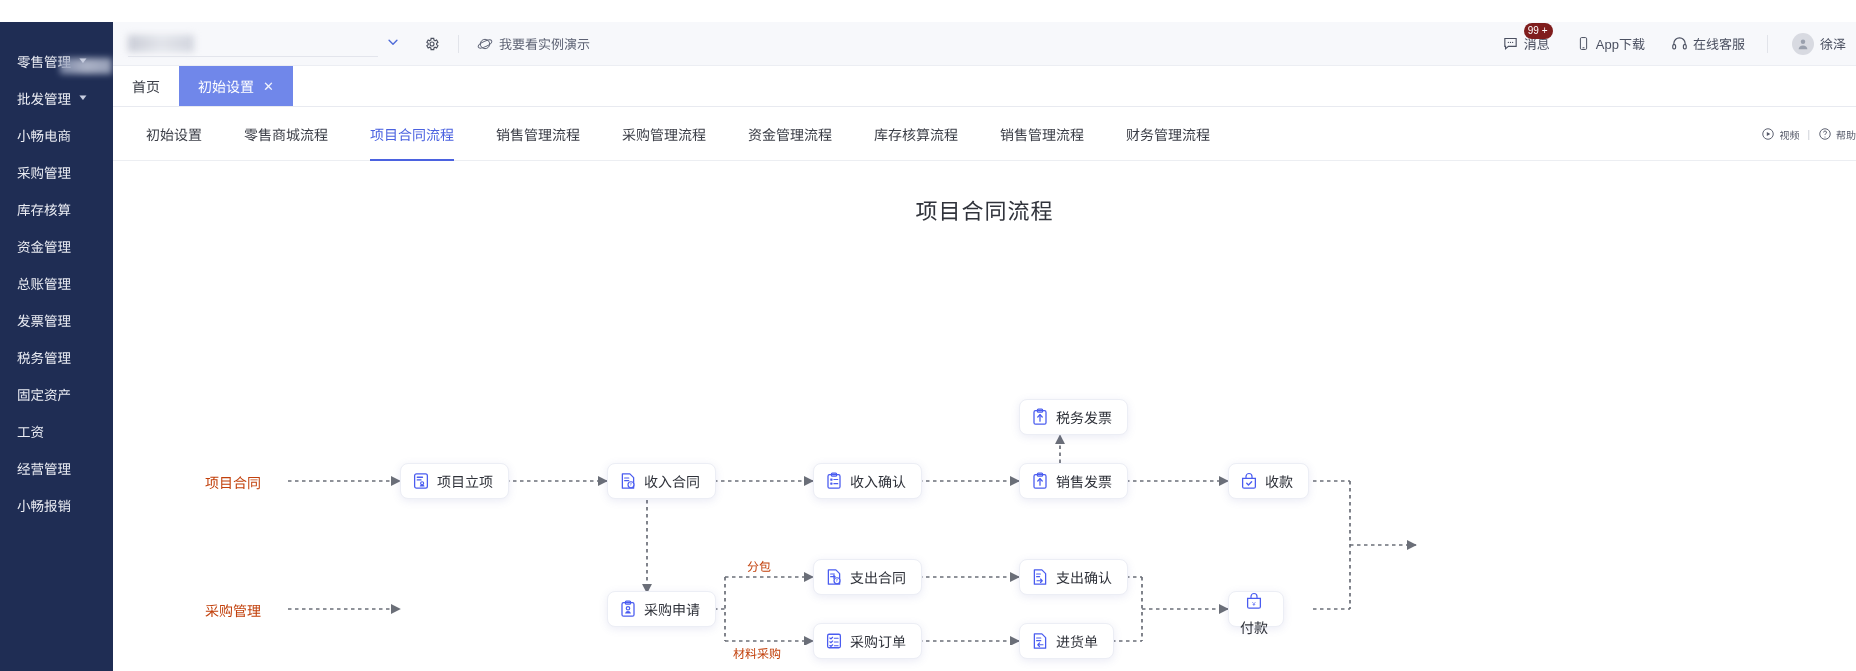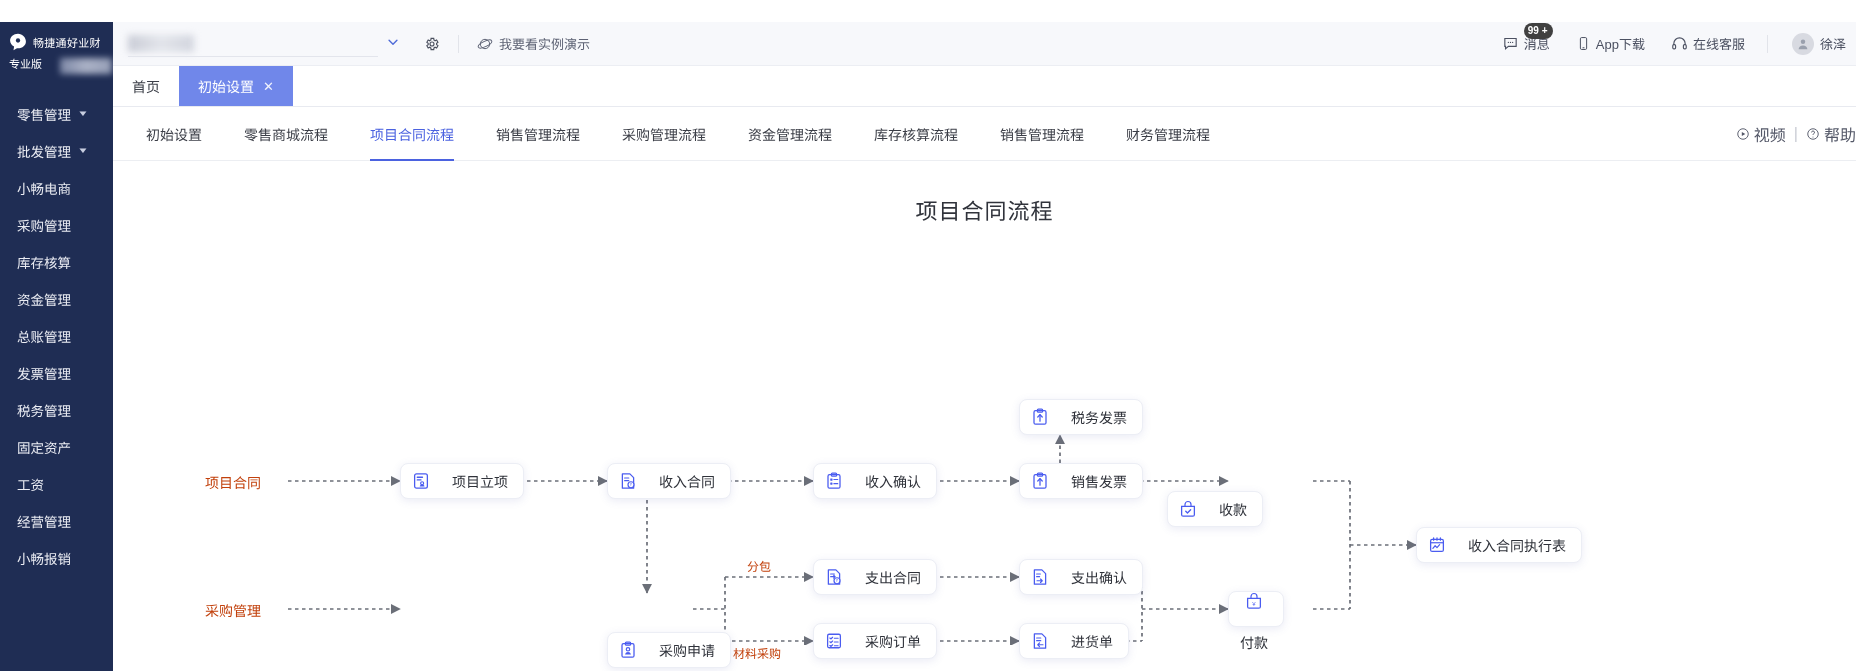--- a/index.html
+++ b/index.html
@@ -58,9 +58,9 @@
   .tr-item { display:flex; align-items:center; gap:5px; font-size:13px;
              color:#4b5061; margin-left:26px; cursor:pointer; position:relative; }
   .badge {
-    position:absolute; left:22px; top:-11px; background:#404040; color:#fff;
+    position:absolute; left:22px; top:-11px; background:#7f1d1d; color:#fff;
     font-size:10px; line-height:1; padding:3px 5px 3px 4px; border-radius:9px;
-    font-weight:bold; white-space:nowrap;
+    font-weight:normal; white-space:nowrap;
   }
   .avatar {
     width:22px; height:22px; border-radius:50%; background:#d8dae1;

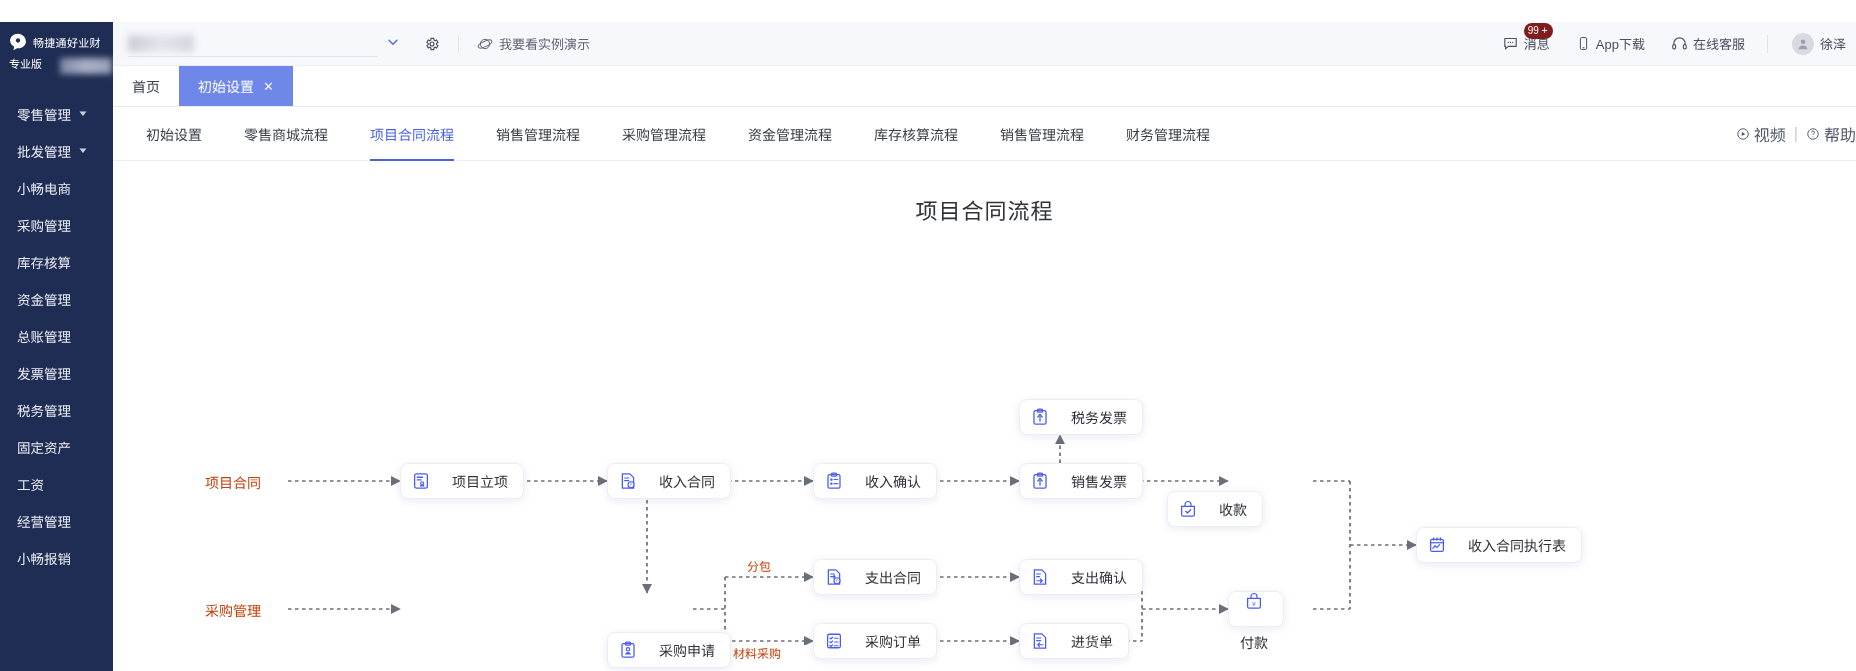--- a/index.html
+++ b/index.html
@@ -133,16 +133,6 @@
 <div class="app">
 
   <aside class="sidebar">
-    <div class="logo-wrap">
-      <div class="logo-row">
-        <svg class="logo-mark" viewBox="0 0 24 24">
-          <path d="M12 2C6.6 2 2.5 5.6 2.5 10.2c0 3.1 1.9 5.8 4.8 7.2L6.6 22l4.2-2.6c.4 0 .8.1 1.2.1 5.4 0 9.5-3.6 9.5-8.2S17.4 2 12 2z" fill="#ffffff"></path>
-          <circle cx="12" cy="10.2" r="2.6" fill="#1f2d54"></circle>
-        </svg>
-        <span class="logo-text">畅捷通好业财</span>
-      </div>
-      <div class="logo-sub">专业版</div>
-    </div>
     <div class="logo-blur"></div>
 
     <nav class="nav">

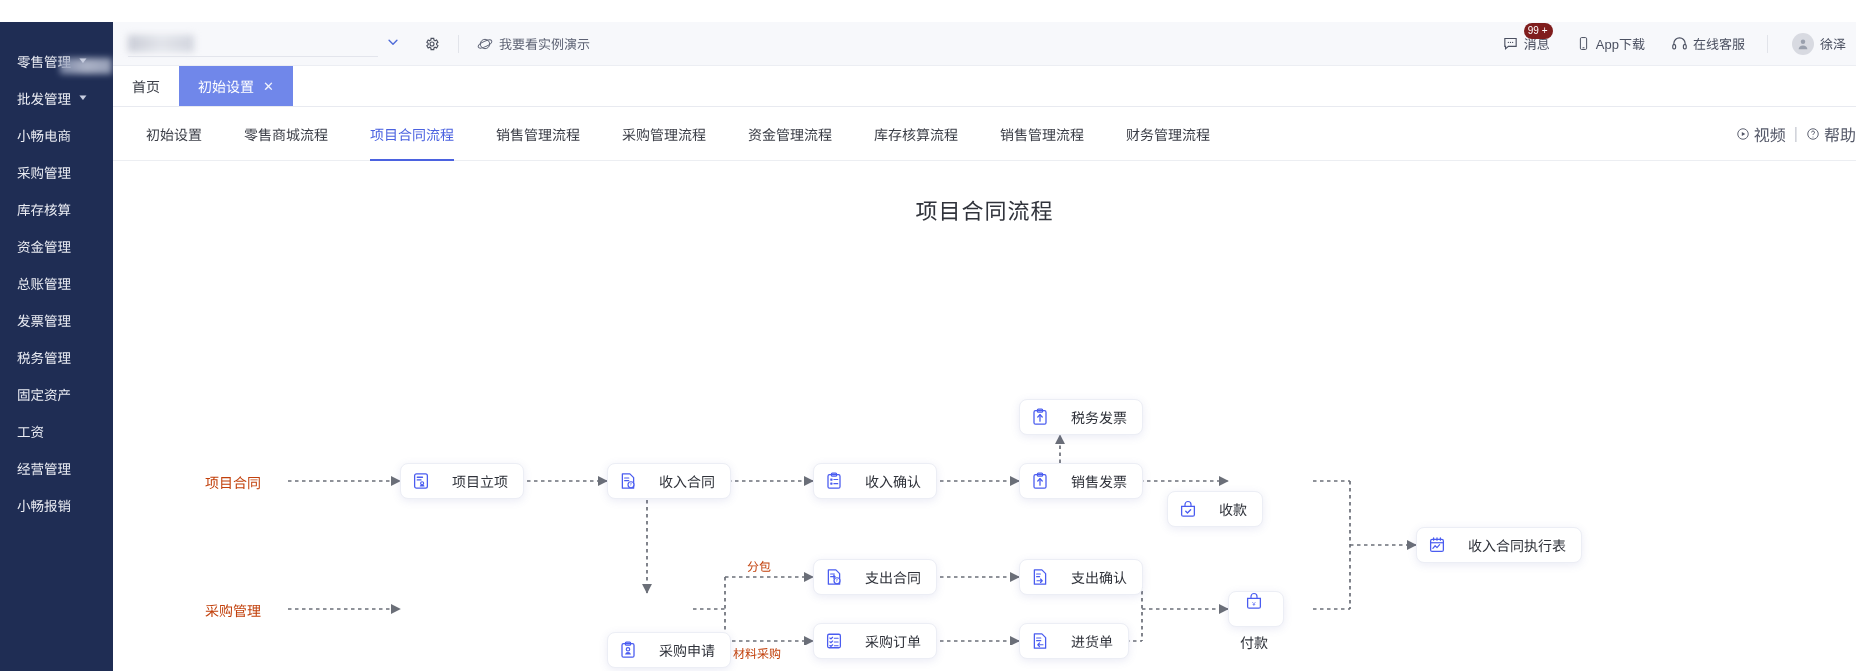--- a/index.html
+++ b/index.html
@@ -99,7 +99,7 @@
   }
   .help-area {
     position:absolute; right:0px; top:0; height:54px; display:flex;
-    align-items:center; font-size:16px; color:#545868; gap:6px;
+    align-items:center; font-size:10px; color:#545868; gap:6px;
   }
   .help-item { display:flex; align-items:center; gap:4px; cursor:pointer; }
   .help-sep { color:#c9ccd4; margin:0 2px; }

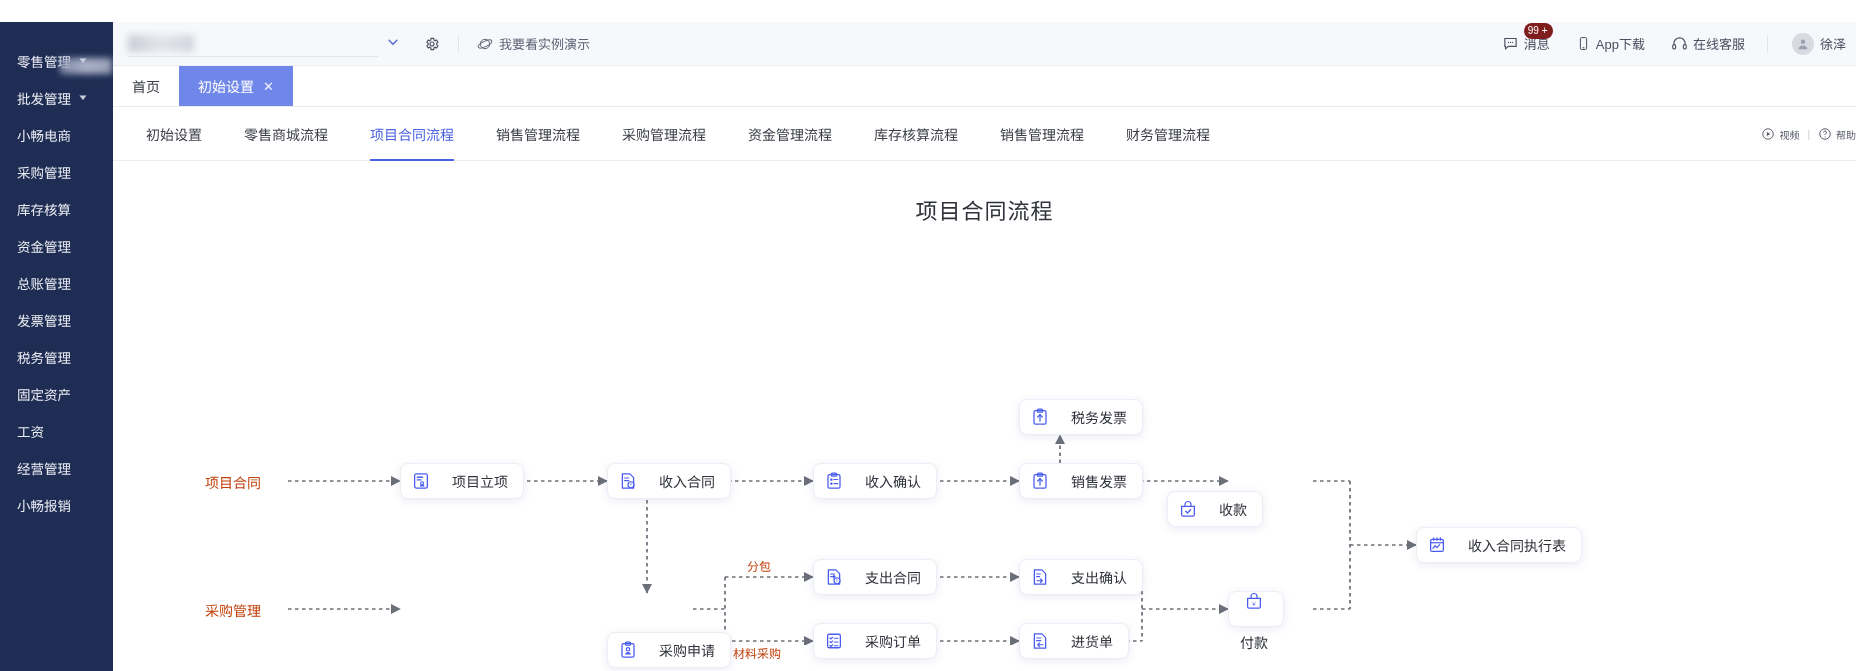--- a/index.html
+++ b/index.html
@@ -113,7 +113,7 @@
   .canvas { position:relative; width:100%; height:420px; margin-top:0px; }
   .svg-layer { position:absolute; left:0; top:0; width:1743px; height:420px; }
   .node {
-    position:absolute; display:flex; align-items:center; gap:22px;
+    position:absolute; display:flex; align-items:center; gap:7px;
     height:36px; padding:0 15px 0 11px; background:#fff;
     border:1px solid #eceef5; border-radius:8px;
     box-shadow:0 2px 9px rgba(90,100,180,.13);

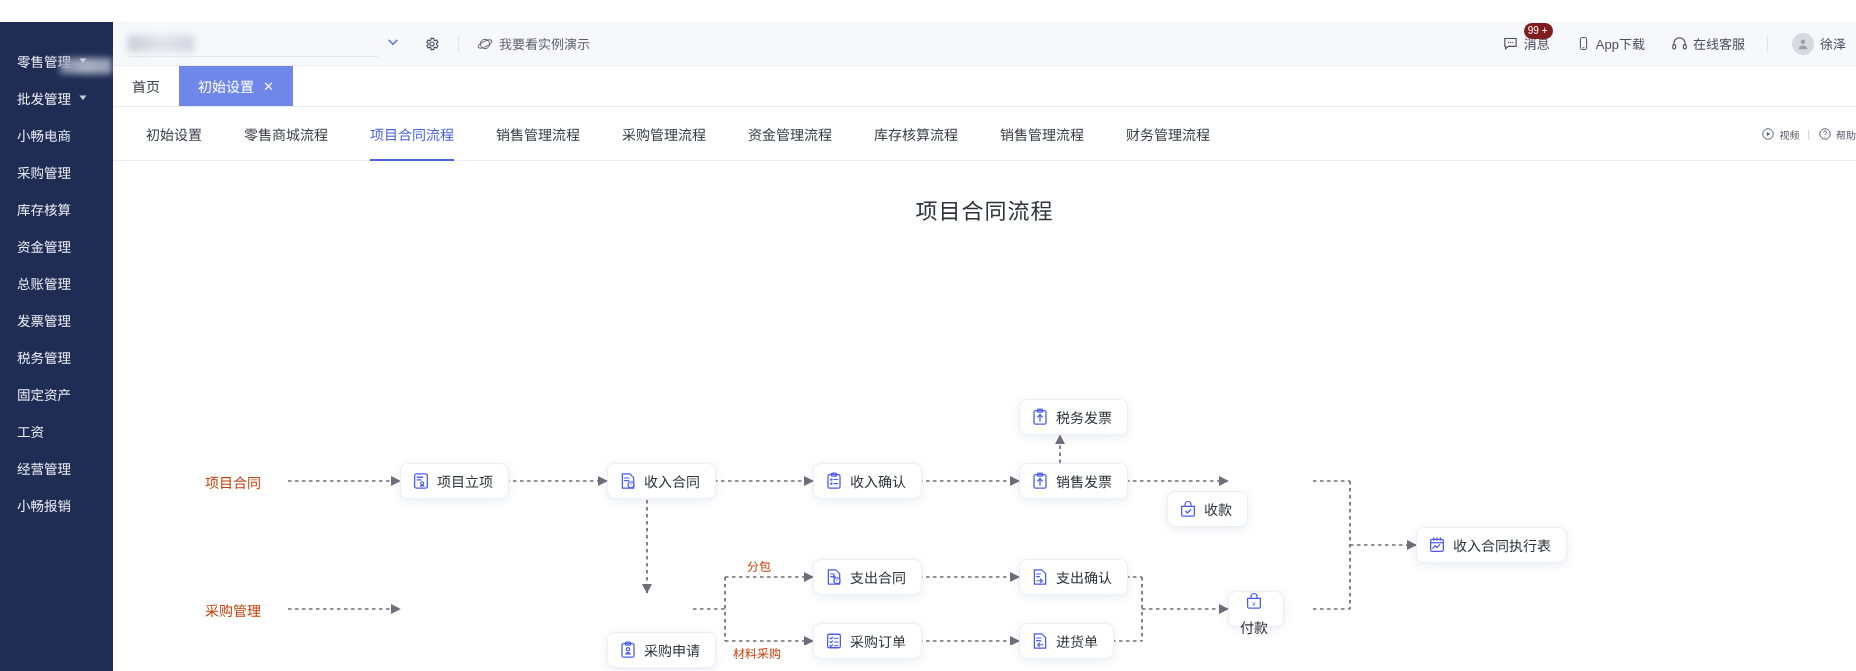--- a/index.html
+++ b/index.html
@@ -408,7 +408,7 @@
         <span>税务发票</span>
       </div>
 
-      <div class="node" style="left:1054px; top:238px;margin-top:28px;">
+      <div class="node" style="left:1115px; top:238px;">
         <svg class="ic" viewBox="0 0 24 24">
           <path d="M3.5 8.5h17v11a2 2 0 0 1-2 2h-13a2 2 0 0 1-2-2z" fill="none" stroke="#4a5cf0" stroke-width="1.7"></path>
           <path d="M8 8.5V6a4 4 0 0 1 8 0v2.5" fill="none" stroke="#4a5cf0" stroke-width="1.6"></path>

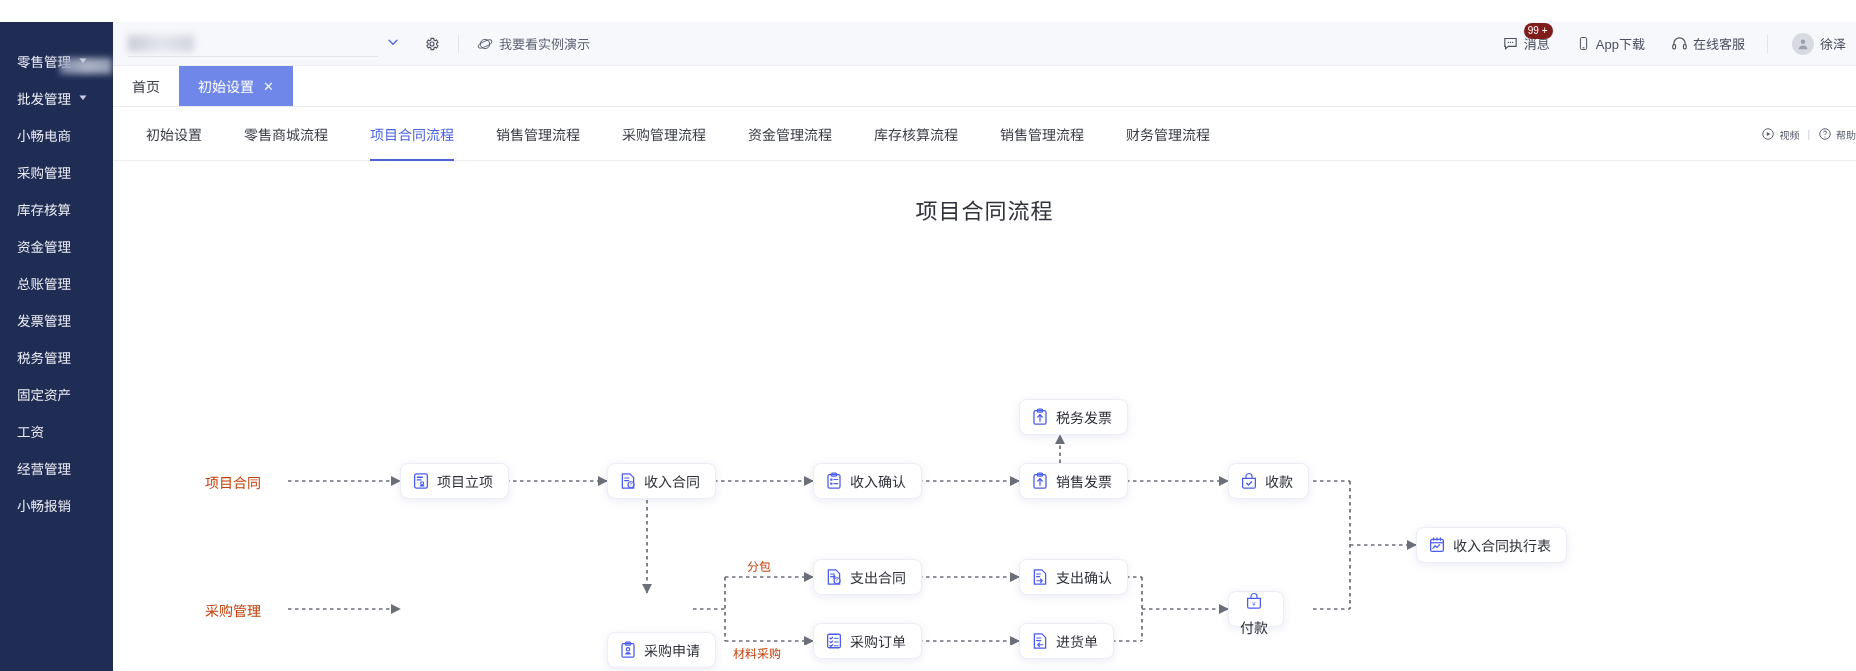--- a/index.html
+++ b/index.html
@@ -417,17 +417,6 @@
         <span>收款</span>
       </div>
 
-      <div class="node" style="left:1303px; top:302px;">
-        <svg class="ic" viewBox="0 0 24 24">
-          <rect x="3.5" y="4.5" width="17" height="16" rx="2" fill="none" stroke="#4a5cf0" stroke-width="1.7"></rect>
-          <line x1="3.5" y1="9" x2="20.5" y2="9" stroke="#4a5cf0" stroke-width="1.6"></line>
-          <line x1="7.5" y1="2.5" x2="7.5" y2="5.5" stroke="#4a5cf0" stroke-width="1.7" stroke-linecap="round"></line>
-          <line x1="12" y1="2.5" x2="12" y2="5.5" stroke="#4a5cf0" stroke-width="1.7" stroke-linecap="round"></line>
-          <line x1="16.5" y1="2.5" x2="16.5" y2="5.5" stroke="#4a5cf0" stroke-width="1.7" stroke-linecap="round"></line>
-          <path d="M6.5 16.5l3-3.5 2.5 2.5 3.5-4" fill="none" stroke="#4a5cf0" stroke-width="1.6" stroke-linecap="round" stroke-linejoin="round"></path>
-        </svg>
-        <span>收入合同执行表</span>
-      </div>
 
       <div class="node" style="left:494px; top:366px;margin-top:41px;">
         <svg class="ic" viewBox="0 0 24 24">

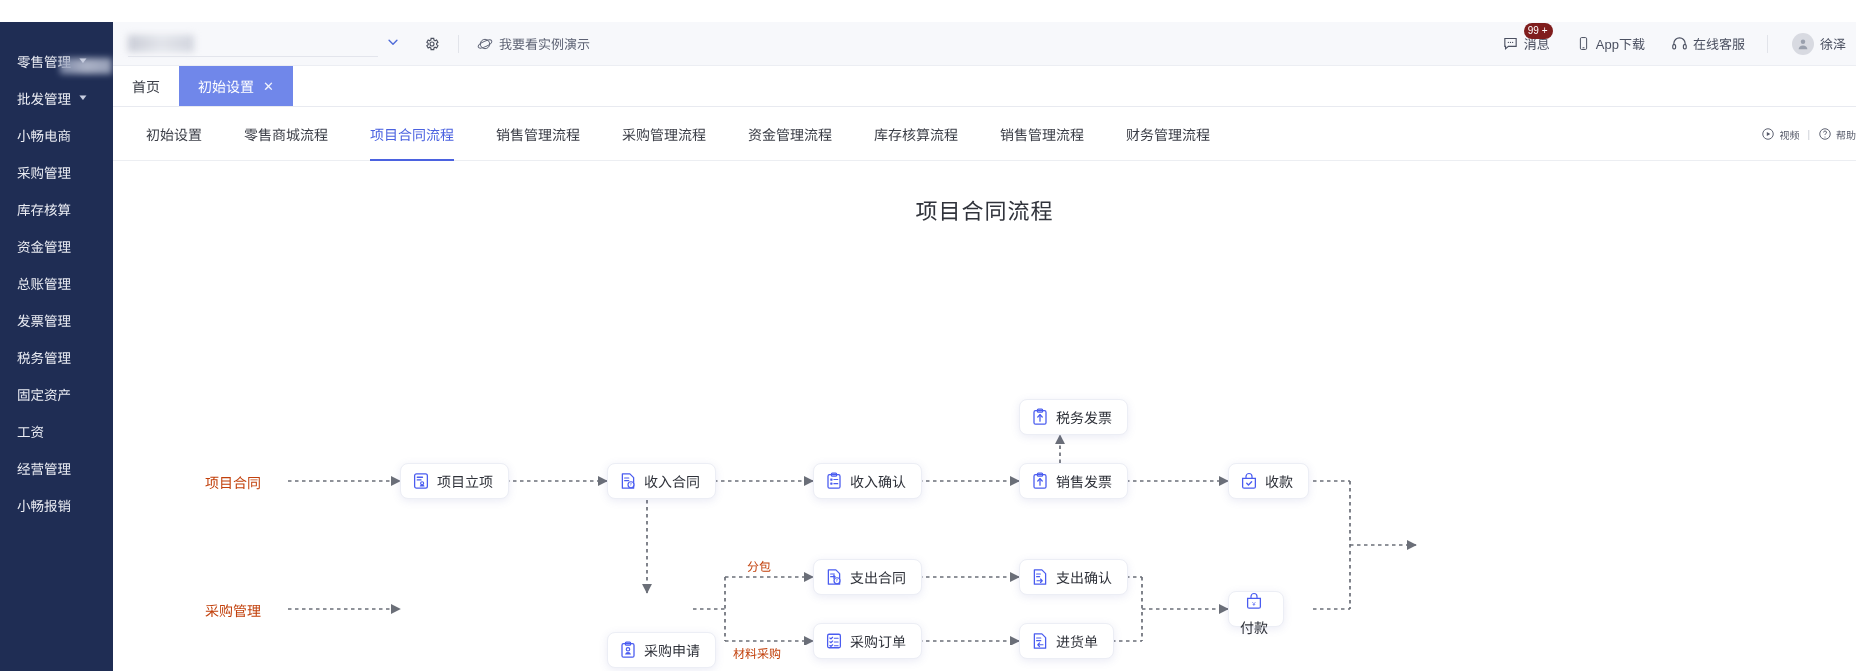--- a/index.html
+++ b/index.html
@@ -418,7 +418,7 @@
       </div>
 
 
-      <div class="node" style="left:494px; top:366px;margin-top:41px;">
+      <div class="node" style="left:494px; top:366px;">
         <svg class="ic" viewBox="0 0 24 24">
           <rect x="4" y="3.5" width="16" height="18" rx="2" fill="none" stroke="#4a5cf0" stroke-width="1.7"></rect>
           <rect x="8.5" y="1.5" width="7" height="4" rx="1.3" fill="none" stroke="#4a5cf0" stroke-width="1.6"></rect>

